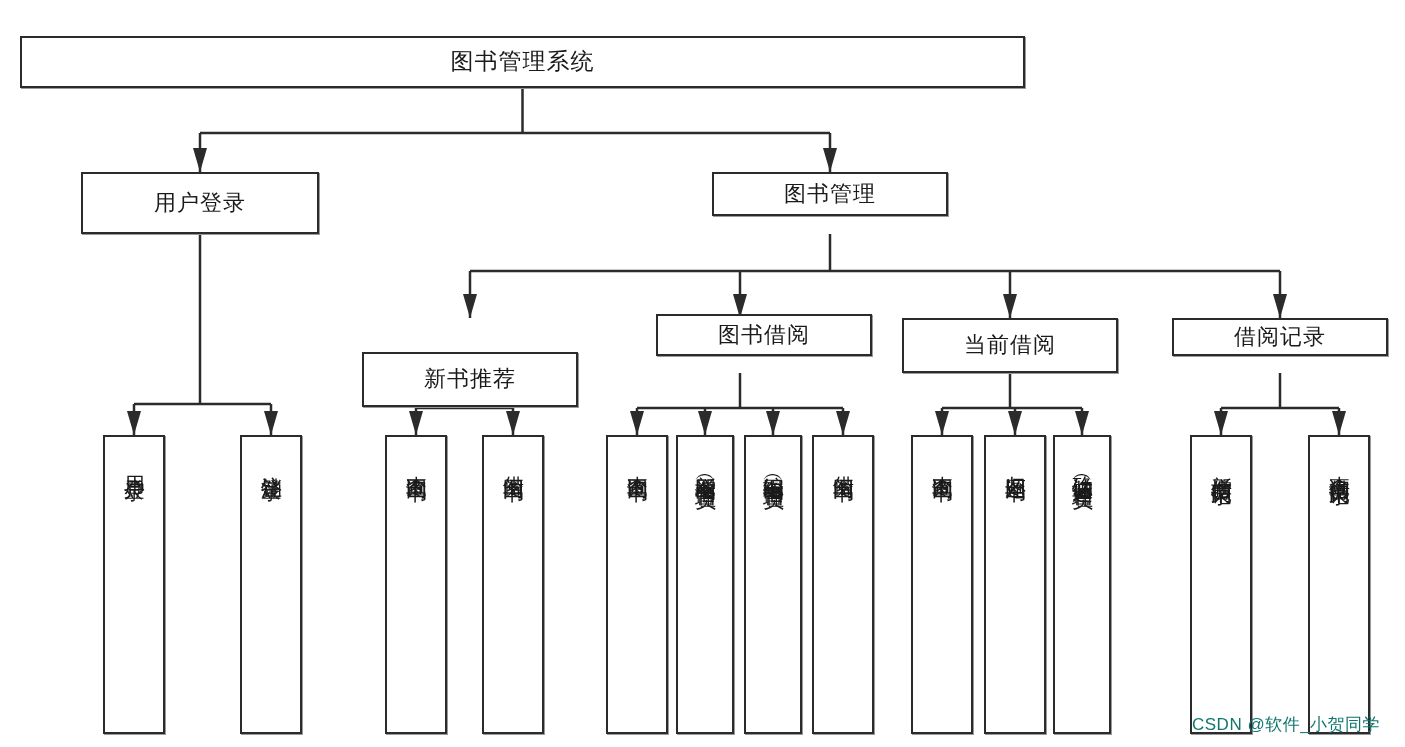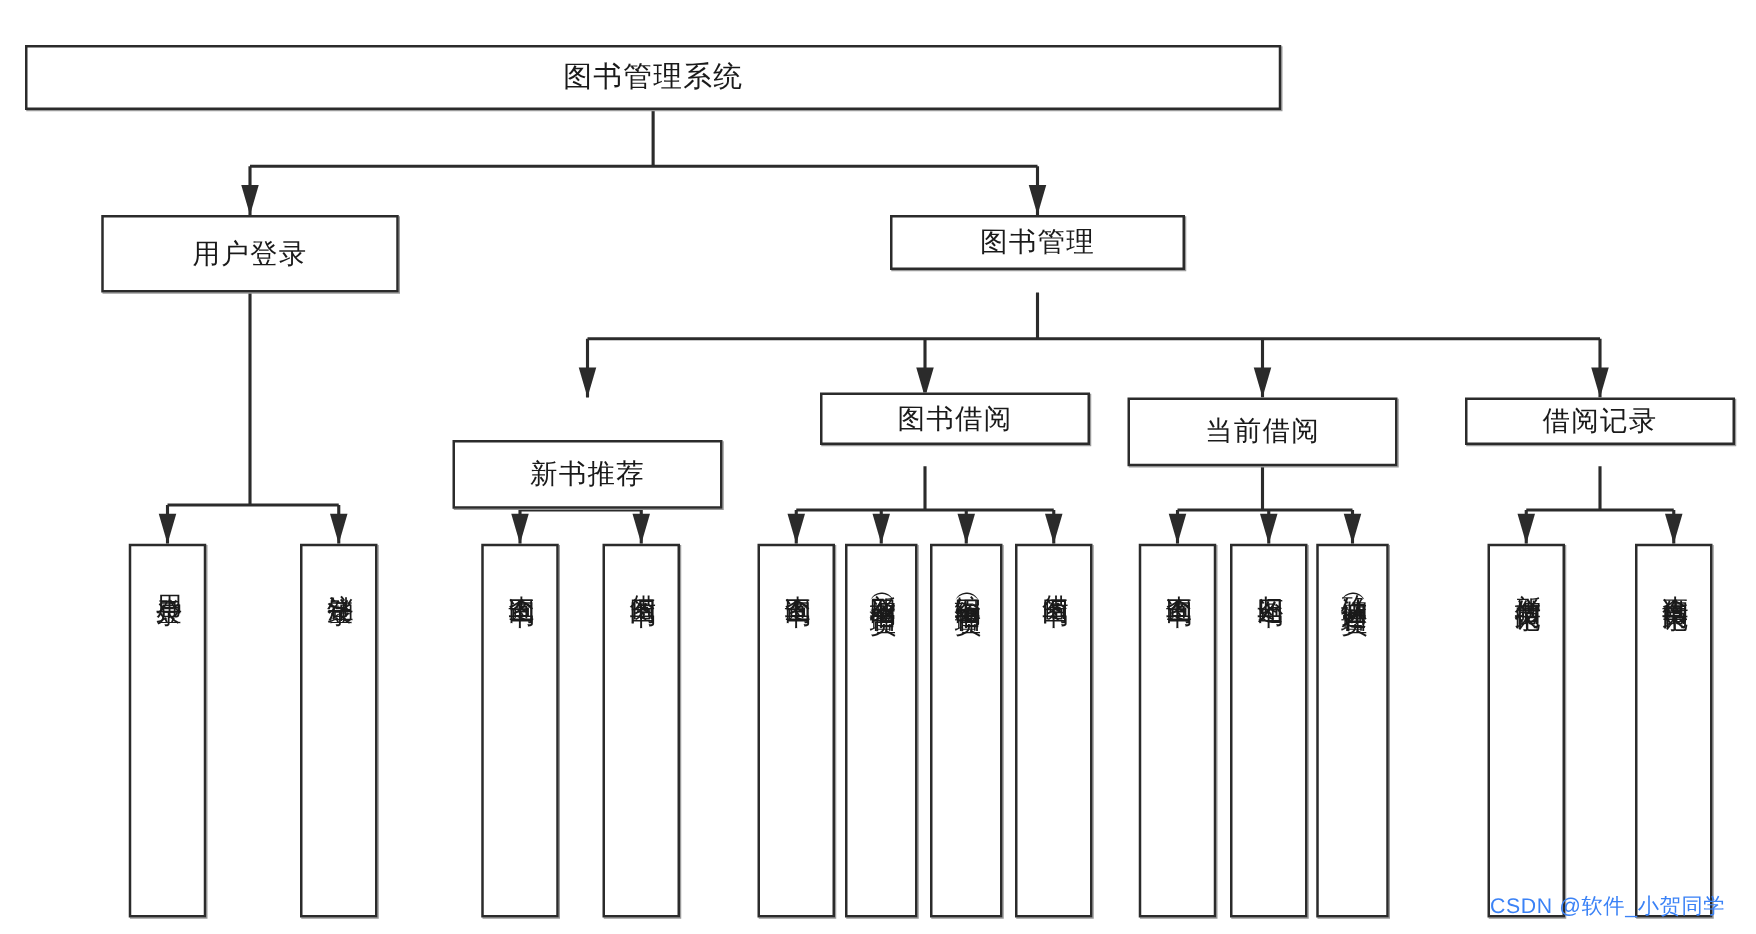--- a/index.html
+++ b/index.html
@@ -63,7 +63,7 @@
   .watermark {
     position: absolute;
     font-size: 17px;
-    color: #3b82f6;
+    color: #0f766e;
     white-space: nowrap;
     letter-spacing: 0.5px;
   }

